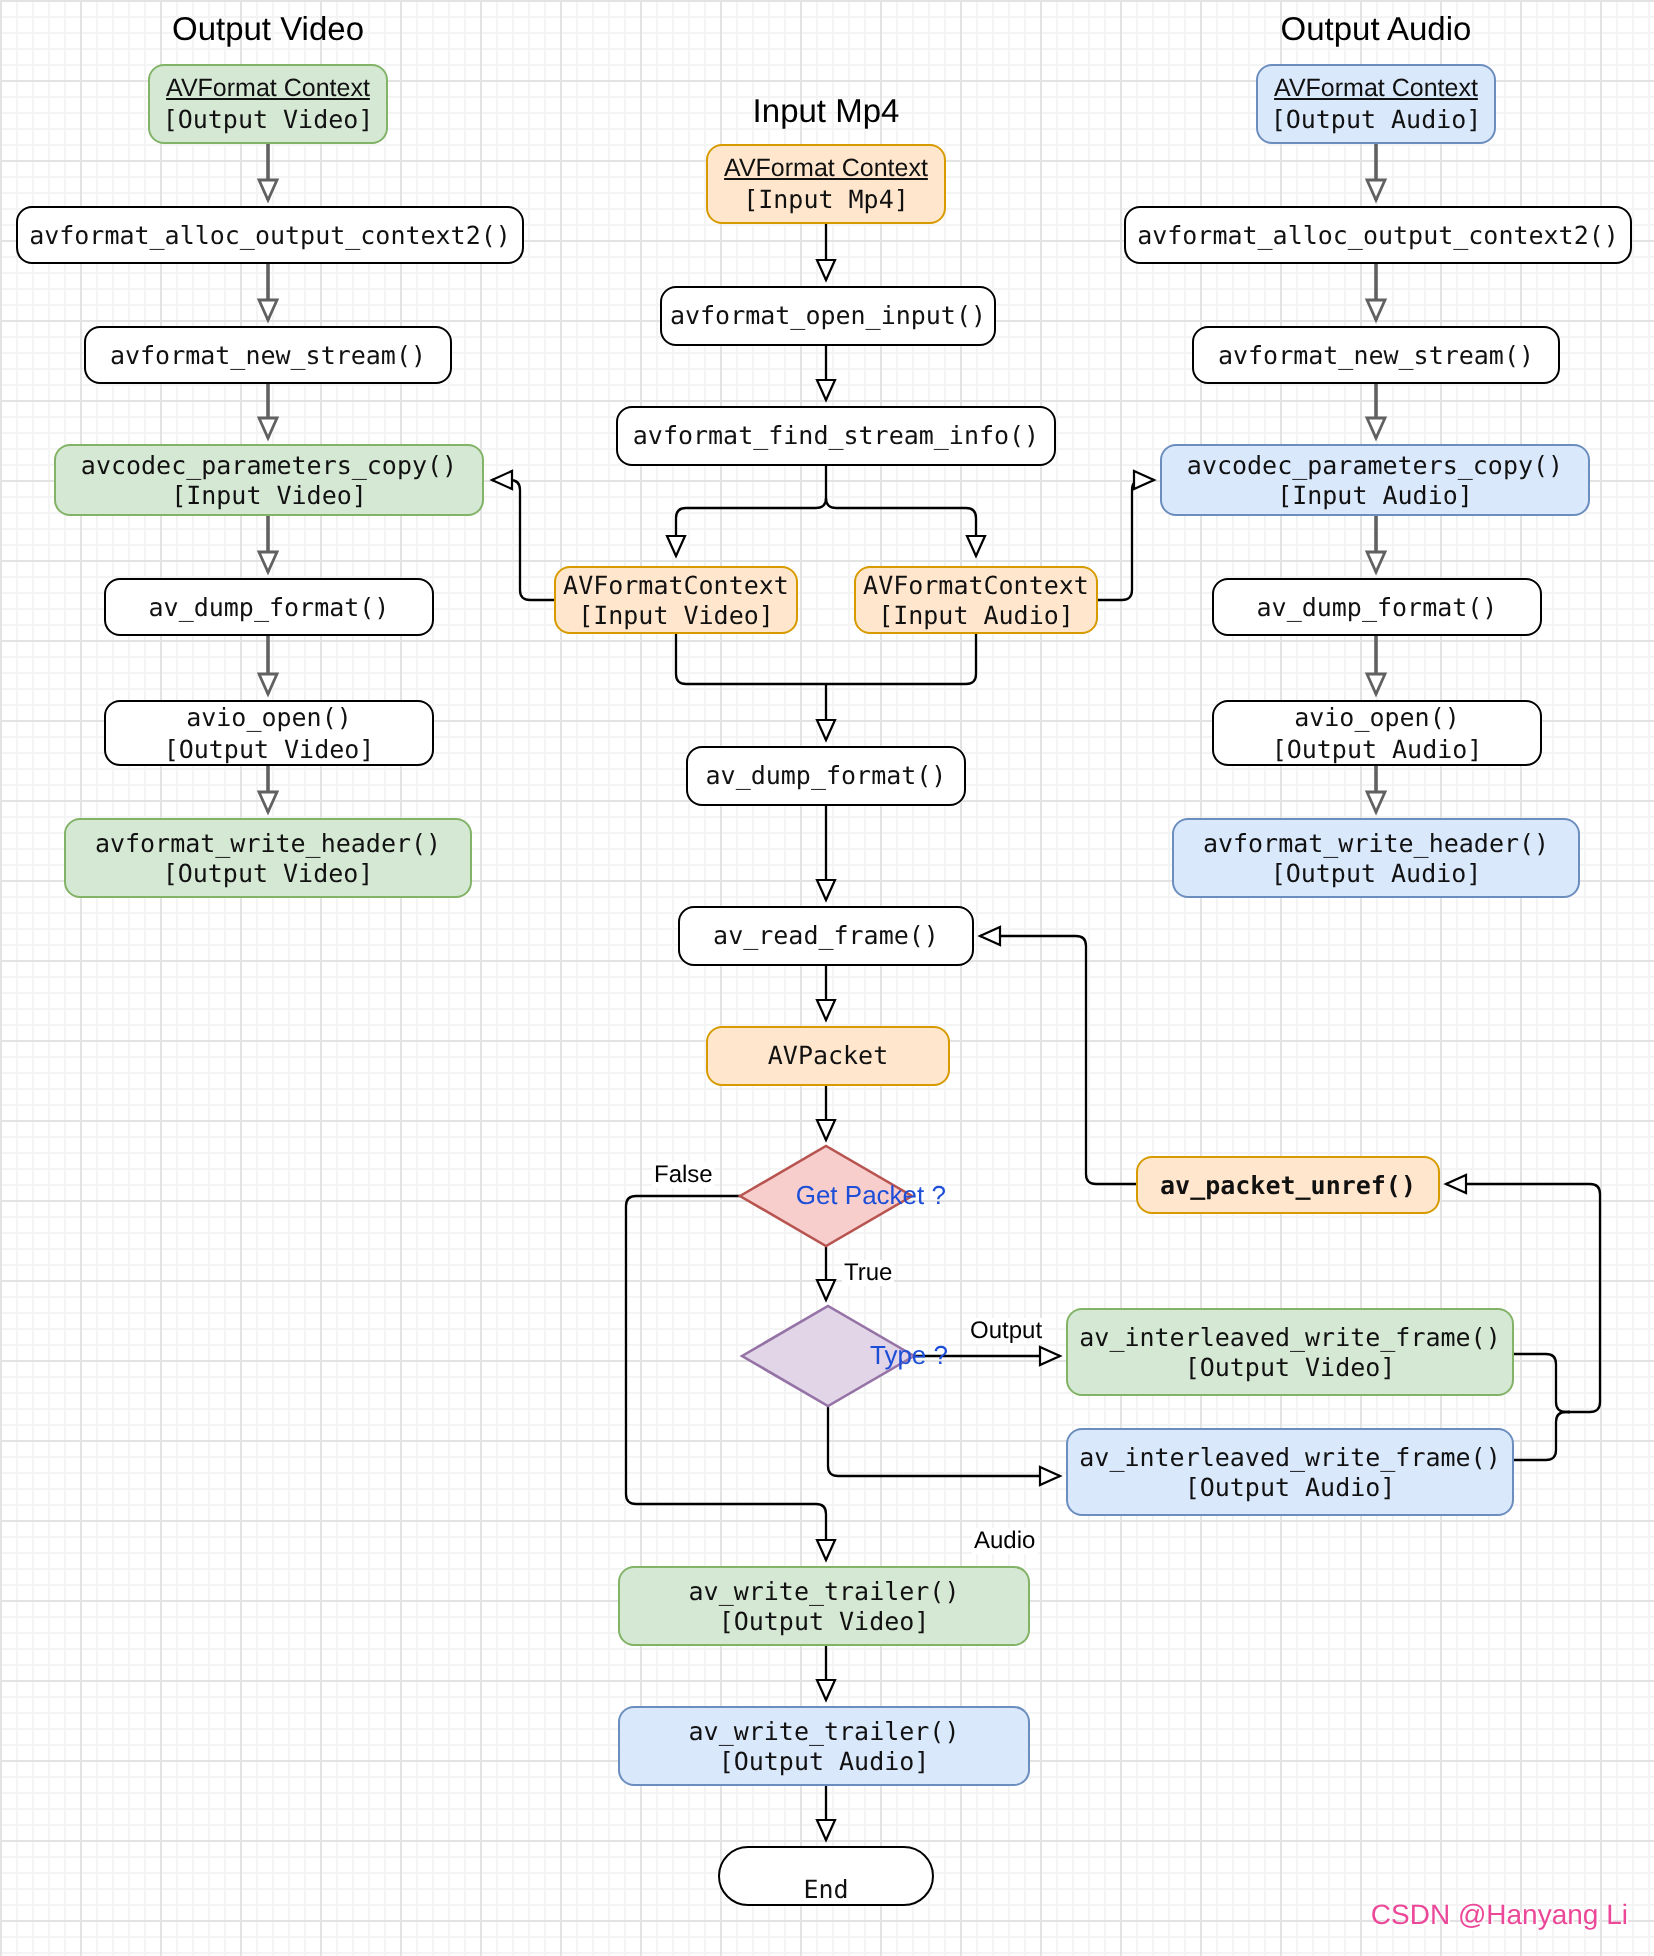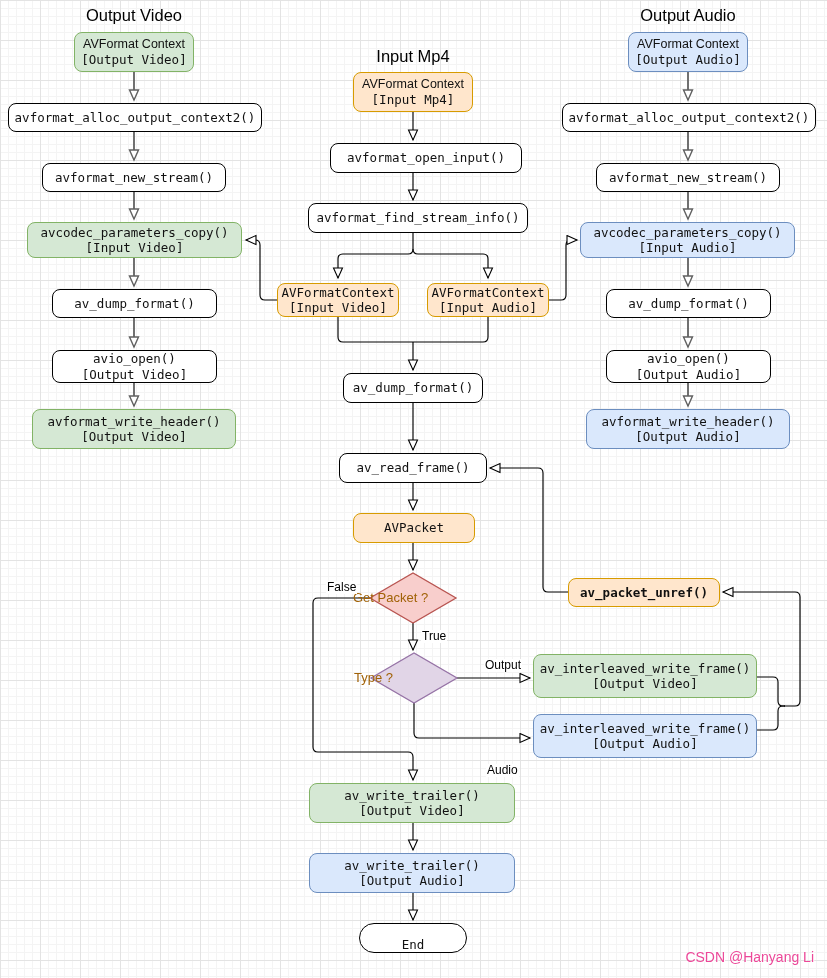--- a/index.html
+++ b/index.html
@@ -28,7 +28,7 @@
   .node.blue{background:#dae8fc;border-color:#6c8ebf;}
   .node.pill{border-radius:16px;}
   .mono{font-family:"DejaVu Sans Mono",monospace;}
-  .sans{font-family:"Liberation Sans",sans-serif;}
+  .sans{font-family:"Liberation Sans",sans-serif;text-decoration:underline;}
   .title{
     position:absolute;transform:translateX(-50%);
     font-size:16.5px;color:#000;white-space:nowrap;

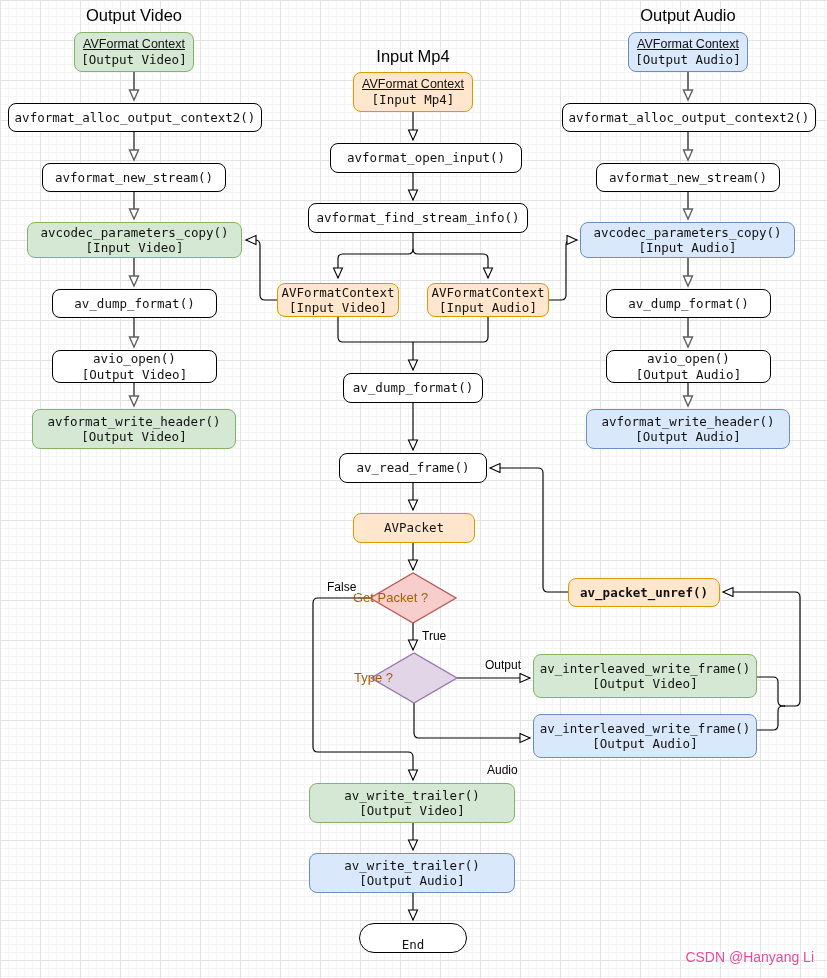--- a/index.html
+++ b/index.html
@@ -160,7 +160,7 @@
   <span class="sans">AVFormat Context</span>
   <span class="mono">[Input Mp4]</span>
 </div>
-<div class="node" style="left:330px;top:143px;width:192px;height:30px;">
+<div class="node" style="left:330px;top:143px;width:168px;height:30px;">
   <span class="mono">avformat_open_input()</span>
 </div>
 <div class="node" style="left:308px;top:203px;width:220px;height:30px;">

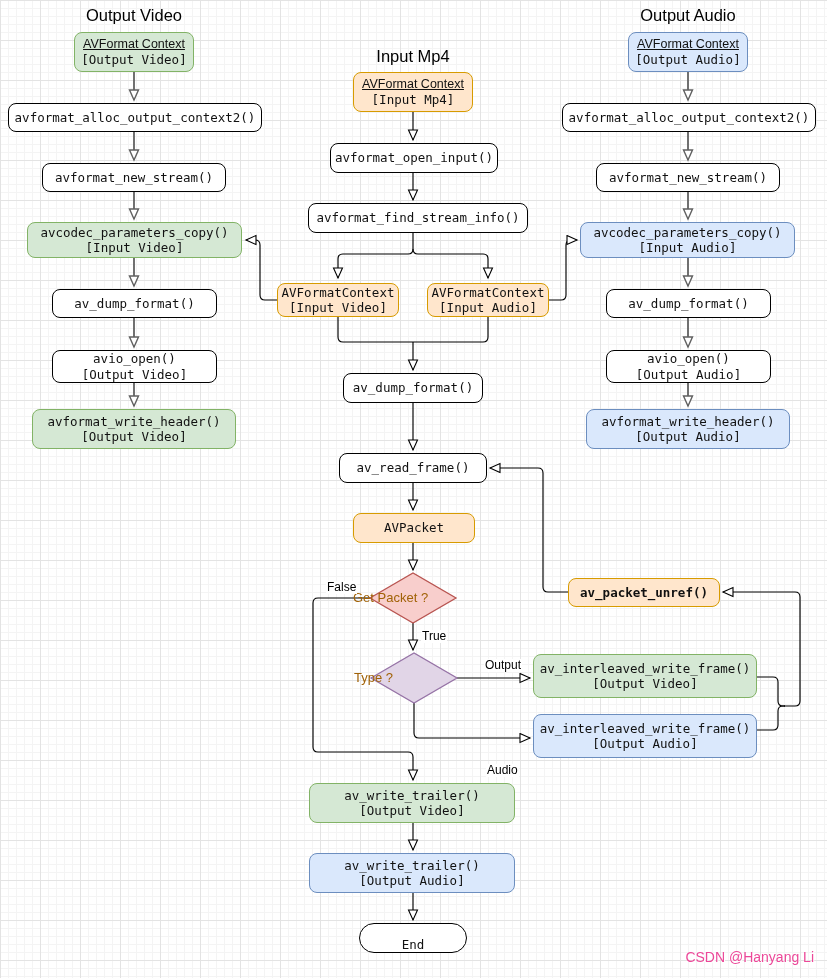--- a/index.html
+++ b/index.html
@@ -38,7 +38,7 @@
     padding:0 1px;white-space:nowrap;line-height:13px;
   }
   .dlabel{
-    position:absolute;width:120px;text-align:left;font-size:13px;color:#a16207;white-space:nowrap;
+    position:absolute;width:120px;text-align:right;font-size:13px;color:#1d4ed8;white-space:nowrap;
   }
   .watermark{
     position:absolute;right:13px;top:949px;font-size:14px;color:#ec4899;

